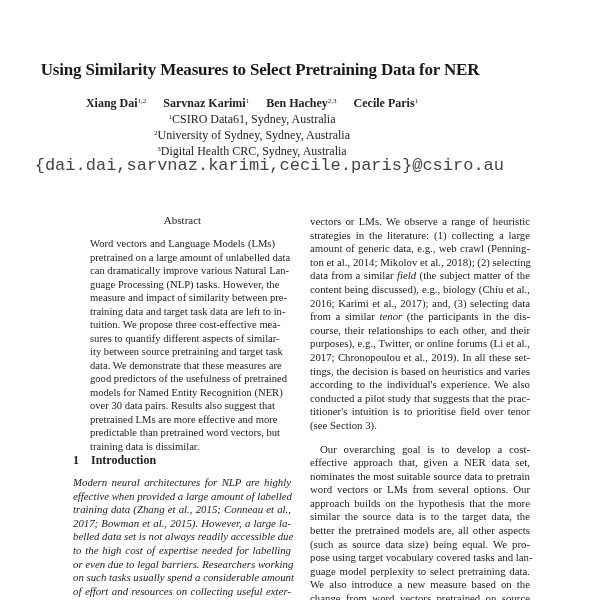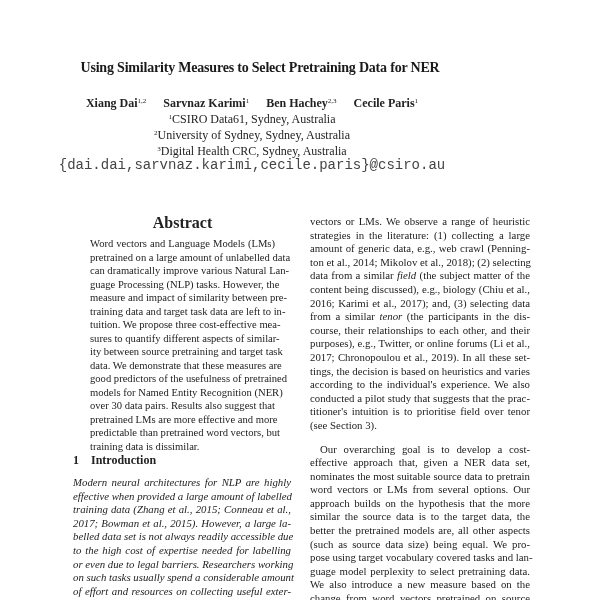--- a/index.html
+++ b/index.html
@@ -6,7 +6,7 @@
     body { width: 600px; height: 600px; position: relative; overflow: hidden;
            font-family: "Liberation Serif", "DejaVu Serif", serif; color: #222; }
     .title { position: absolute; left: 0; width: 520px; top: 60px; text-align: center;
-             font-weight: bold; font-size: 14px; letter-spacing: -0.2px; color: #1a1a1a; }
+             font-weight: bold; font-size: 17px; letter-spacing: -0.2px; color: #1a1a1a; }
     .authors { position: absolute; left: 0; width: 504px; top: 94px; text-align: center;
                font-size: 12px; line-height: 14px; }
     .authors .names { font-weight: bold; }

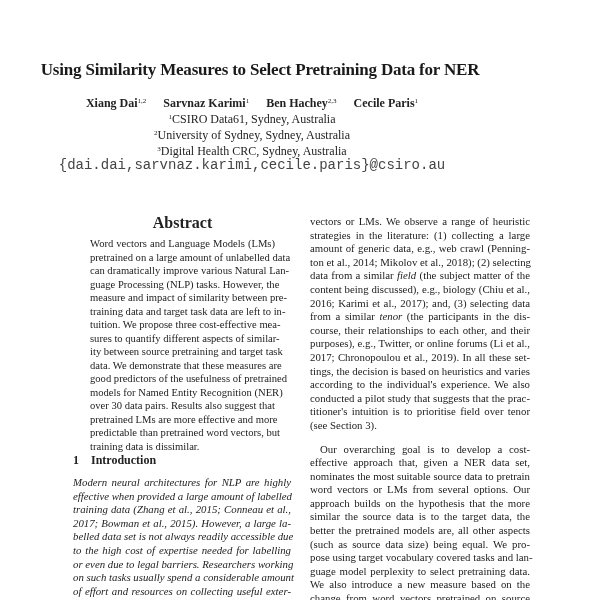--- a/index.html
+++ b/index.html
@@ -12,8 +12,8 @@
     .authors .names { font-weight: bold; }
     .authors .names span.author { margin: 0 7px; }
     .authors sup { font-size: 7px; font-weight: normal; vertical-align: 4px; }
-    .authors .mono { font-family: "Liberation Mono", "DejaVu Sans Mono", monospace; font-size: 14px;
-                     color: #444; line-height: 15px; }
+    .authors .mono { font-family: "Liberation Mono", "DejaVu Sans Mono", monospace; font-size: 17px;
+                     color: #444; line-height: 15px; text-align: right; }
     .abstract-title { position: absolute; left: 90px; width: 185px; top: 214px; text-align: center;
                       font-weight: bold; font-size: 16px; }
     .abstract { position: absolute; left: 90px; width: 185px; top: 237px; font-size: 10.6px;

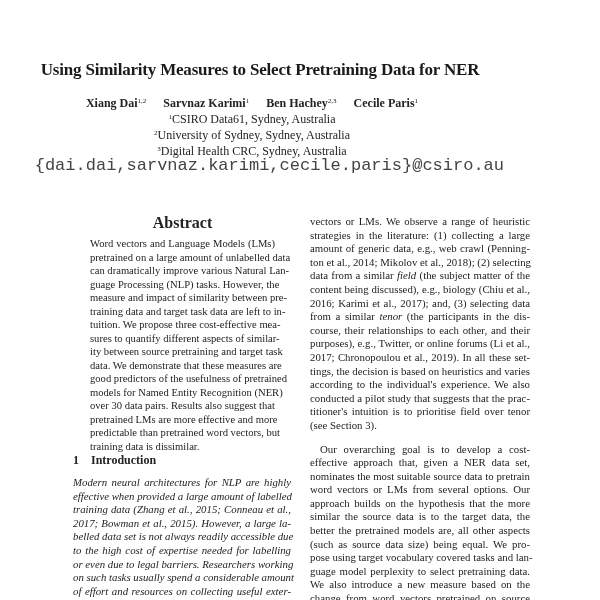--- a/index.html
+++ b/index.html
@@ -15,7 +15,7 @@
     .authors .mono { font-family: "Liberation Mono", "DejaVu Sans Mono", monospace; font-size: 17px;
                      color: #444; line-height: 15px; text-align: right; }
     .abstract-title { position: absolute; left: 90px; width: 185px; top: 214px; text-align: center;
-                      font-weight: bold; font-size: 16px; }
+                      font-weight: normal; font-size: 11px; }
     .abstract { position: absolute; left: 90px; width: 185px; top: 237px; font-size: 10.6px;
                 line-height: 13.5px; text-align: justify; }
     .line { display: block; text-align: justify; text-align-last: justify; white-space: nowrap; }

